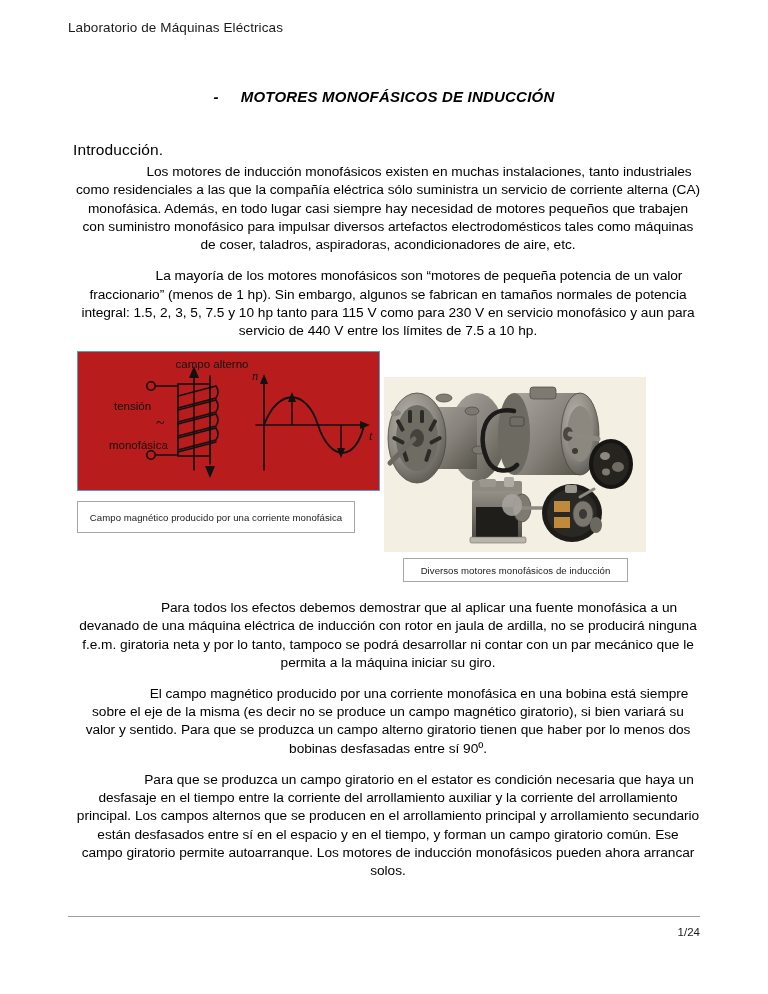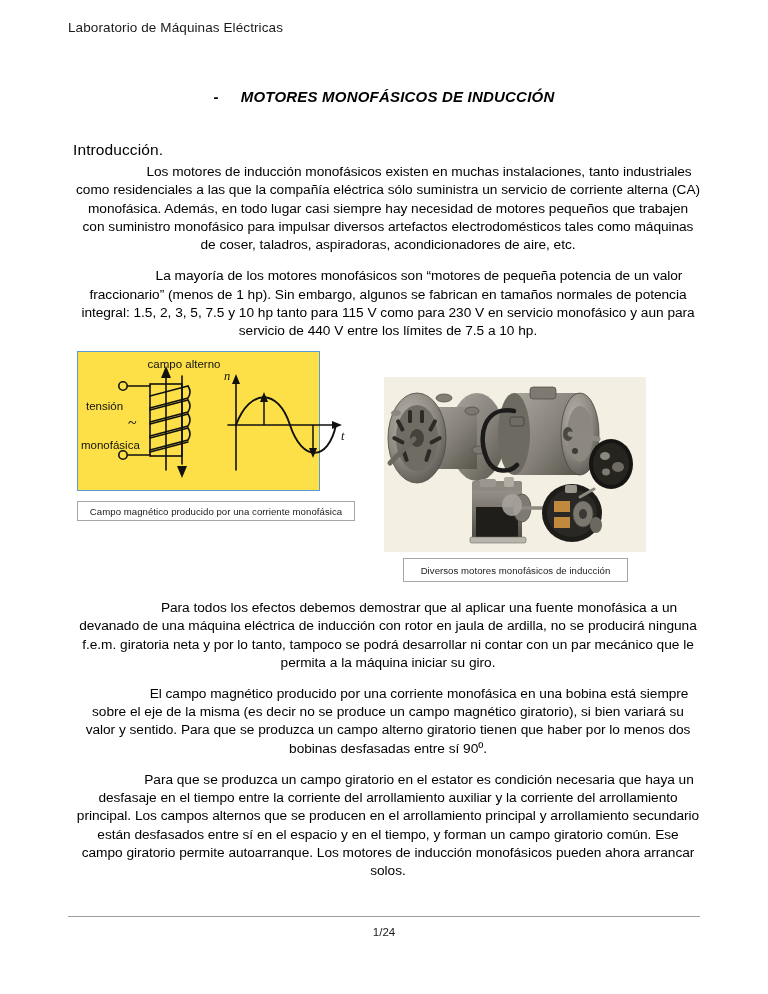--- a/index.html
+++ b/index.html
@@ -78,11 +78,12 @@
     position: absolute;
     left: 9px;
     top: 0px;
-    width: 243px;
+    width: 303px;
     height: 140px;
     border: 1.5px solid #5b9bd5;
-    background: #fde047;
+    background: #b91c1c;
     box-sizing: border-box;
+    padding-left: 28px;
   }
   .fig-diagram-box svg { display: block; }
 

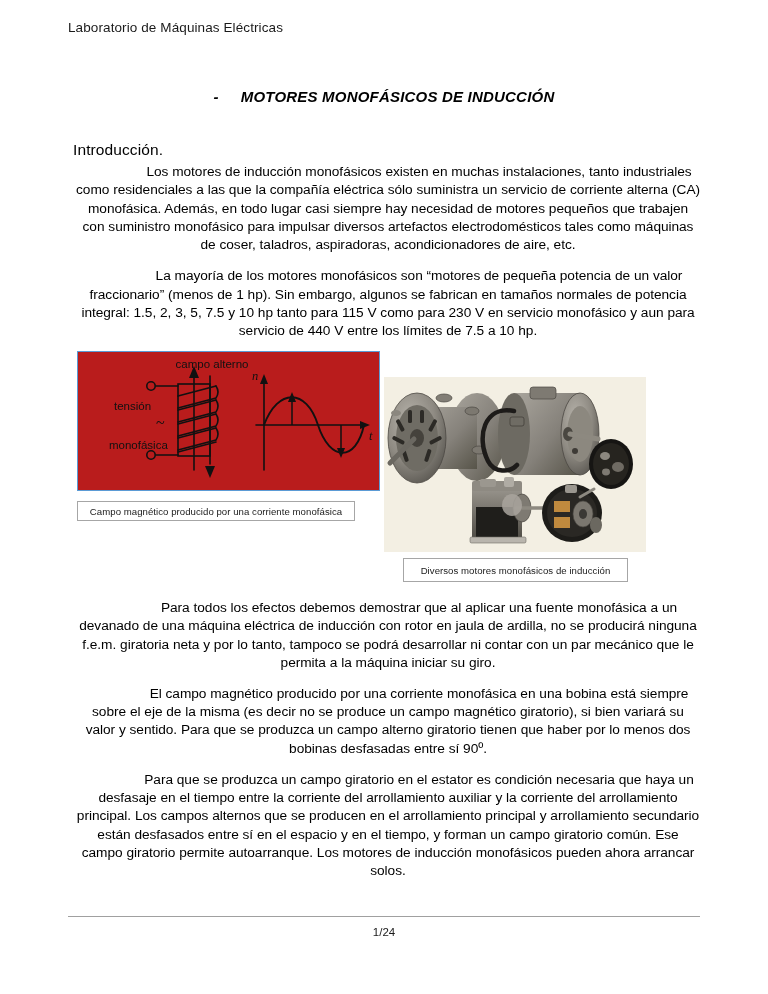--- a/index.html
+++ b/index.html
@@ -103,7 +103,7 @@
     left: 9px;
     top: 150px;
     width: 278px;
-    height: 20px;
+    height: 32px;
   }
 
   

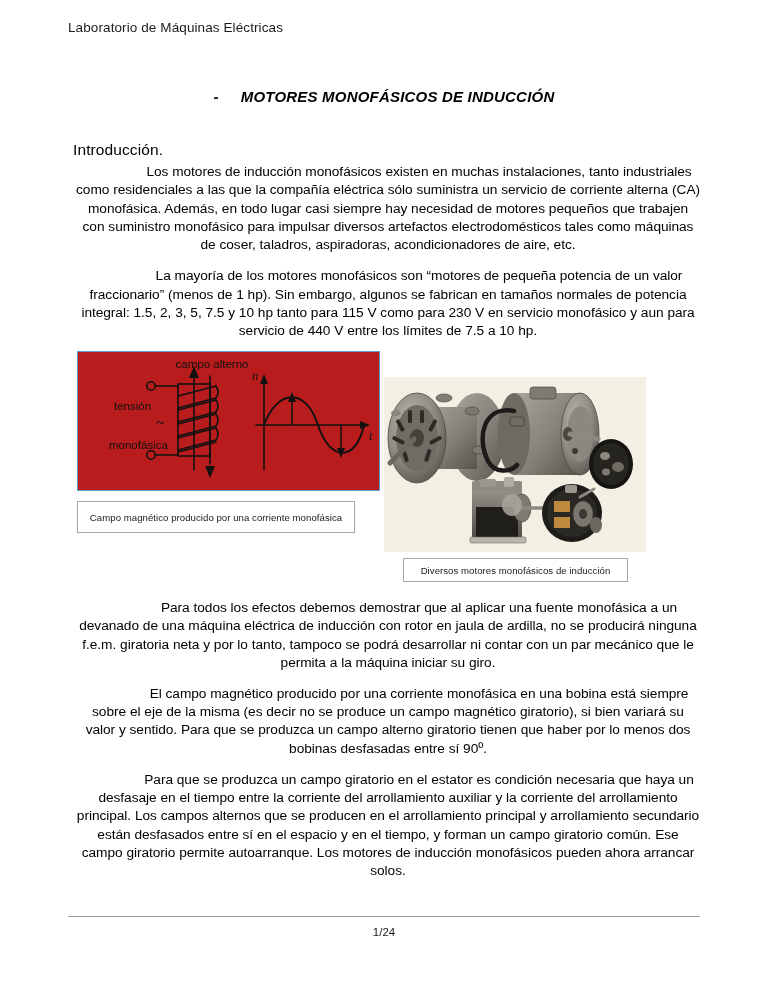--- a/index.html
+++ b/index.html
@@ -129,7 +129,7 @@
     left: 68px;
     right: 68px;
     bottom: 56px;
-    text-align: center;
+    text-align: right;
   }
   .doc-footer .rule {
     border-top: 1px solid #a0a0a0;

